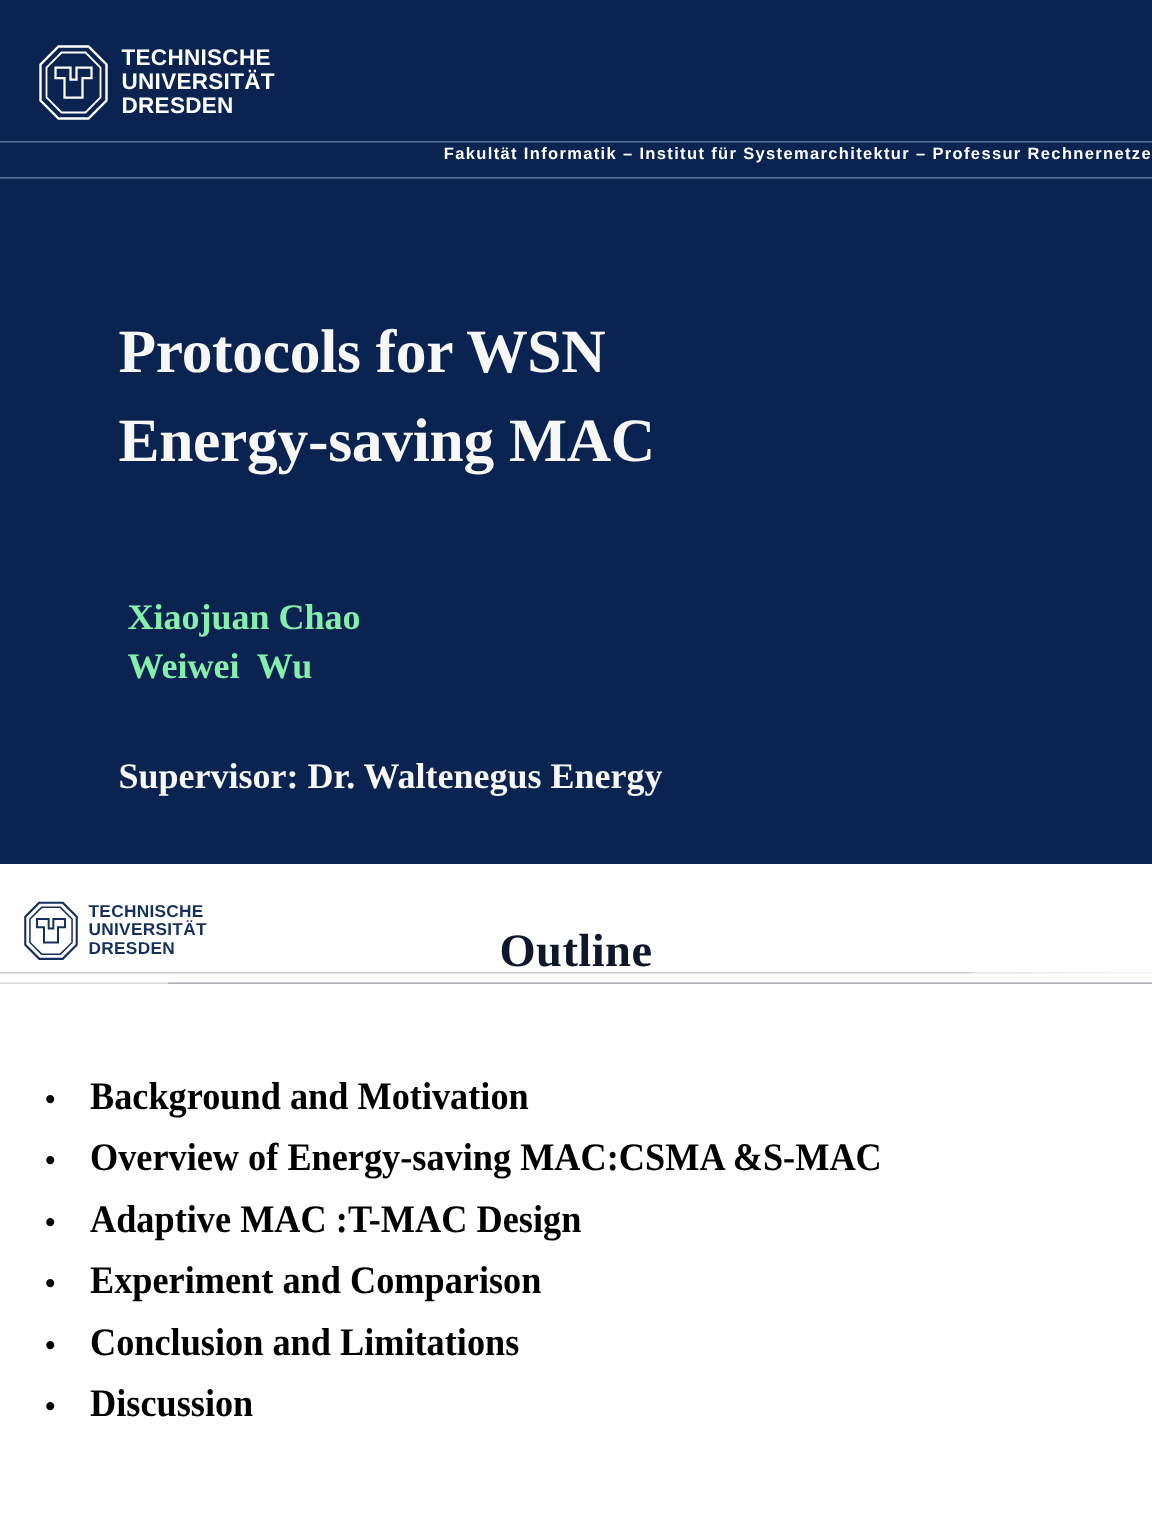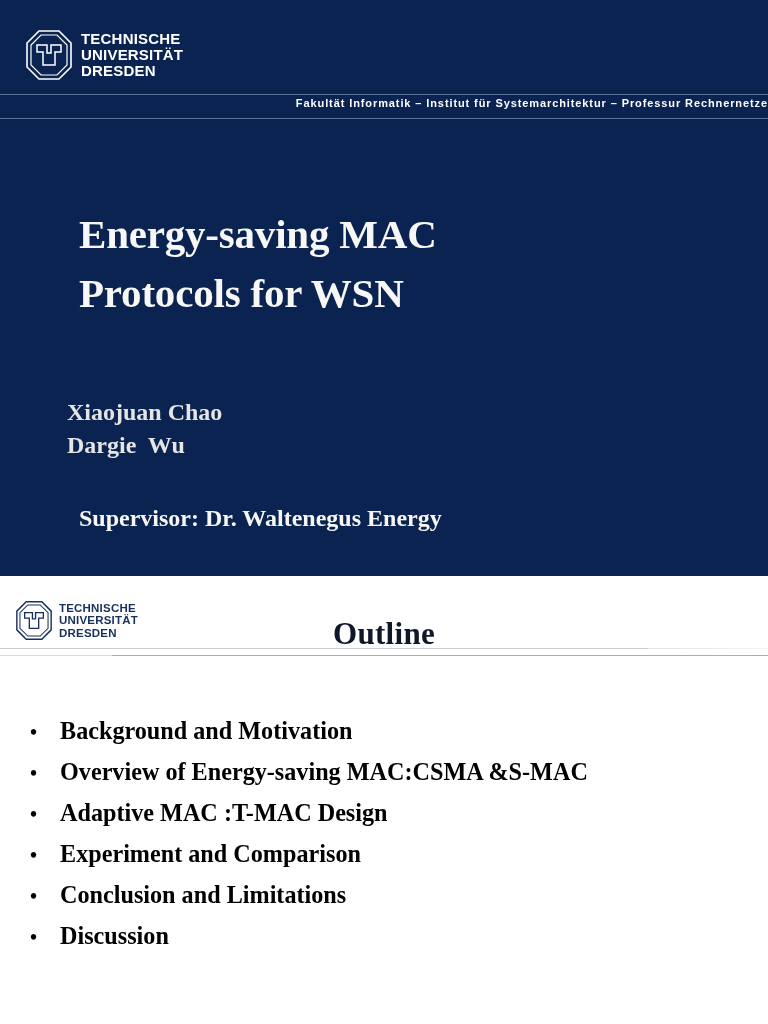--- a/index.html
+++ b/index.html
@@ -216,8 +216,8 @@
   <div class="faculty-rule bottom"></div>
 
   <div class="title-main">
+    <span>Protocols for WSN</span>
     <span>Energy-saving MAC</span>
-    <span>Protocols for WSN</span>
   </div>
 
   <div class="authors">

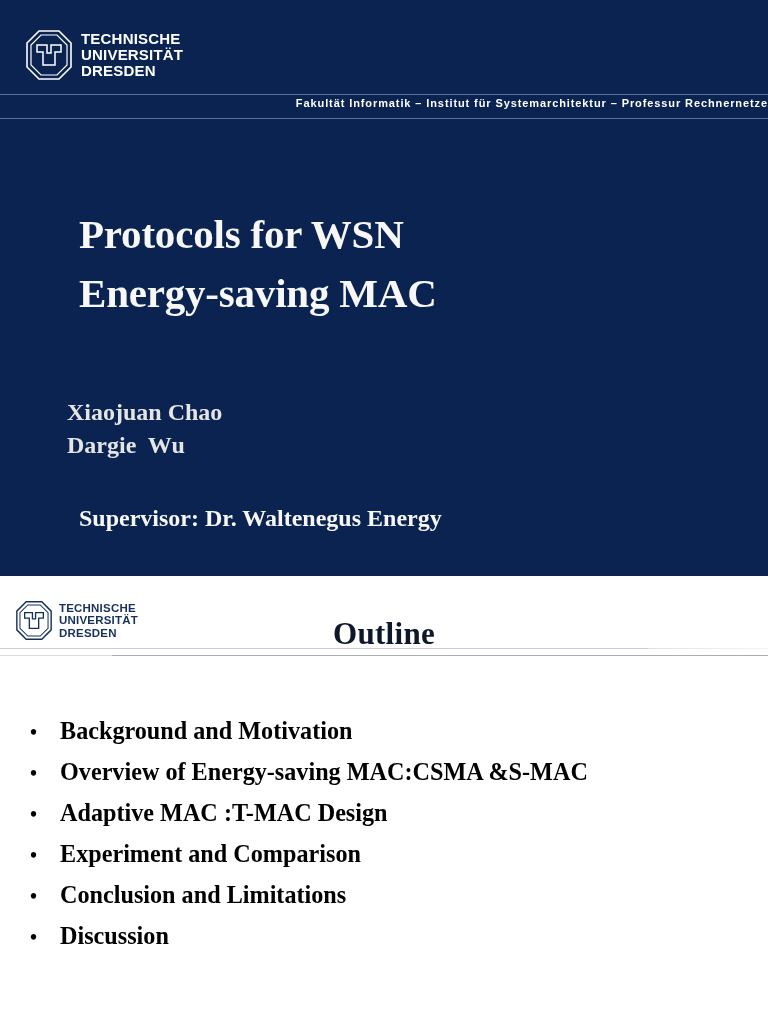--- a/index.html
+++ b/index.html
@@ -92,9 +92,9 @@
 
   .authors {
     position: absolute;
-    left: 67px;
+    left: 85px;
     top: 396px;
-    color: #e5e5e5;
+    color: #86efac;
     font-size: 24px;
     font-weight: bold;
     line-height: 1.38;

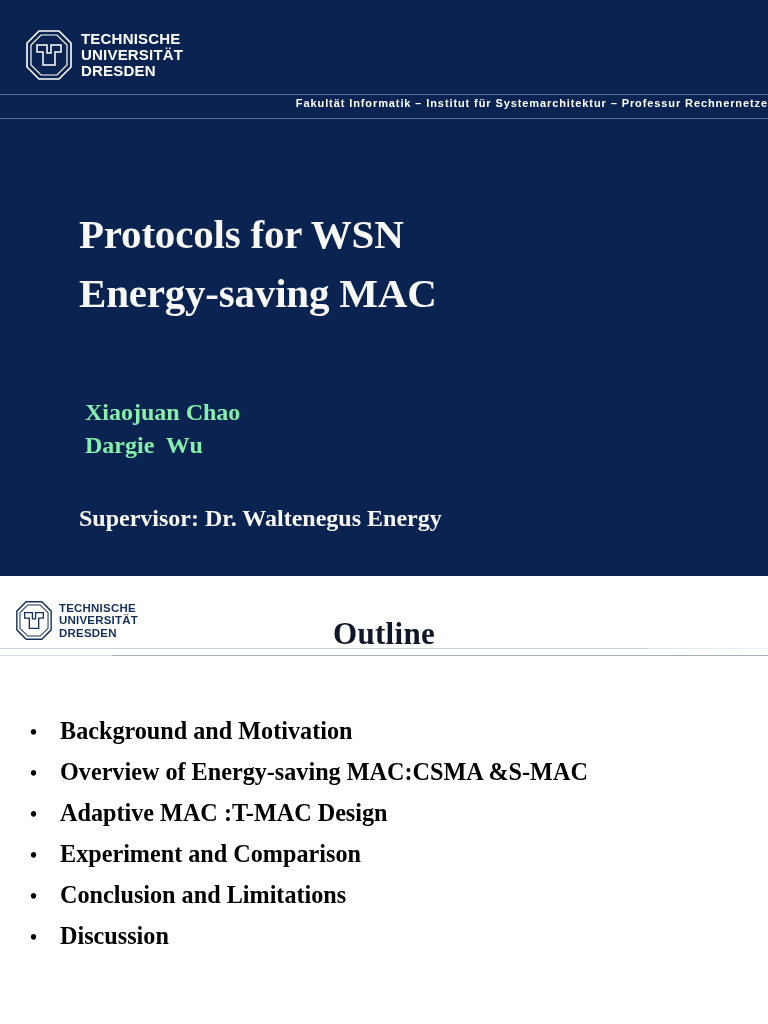--- a/index.html
+++ b/index.html
@@ -222,7 +222,7 @@
 
   <div class="authors">
     <span>Xiaojuan Chao</span>
-    <span>Dargie  Wu</span>
+    <span>Weiwei  Wu</span>
   </div>
 
   <div class="supervisor">Supervisor: Dr. Waltenegus Energy</div>

